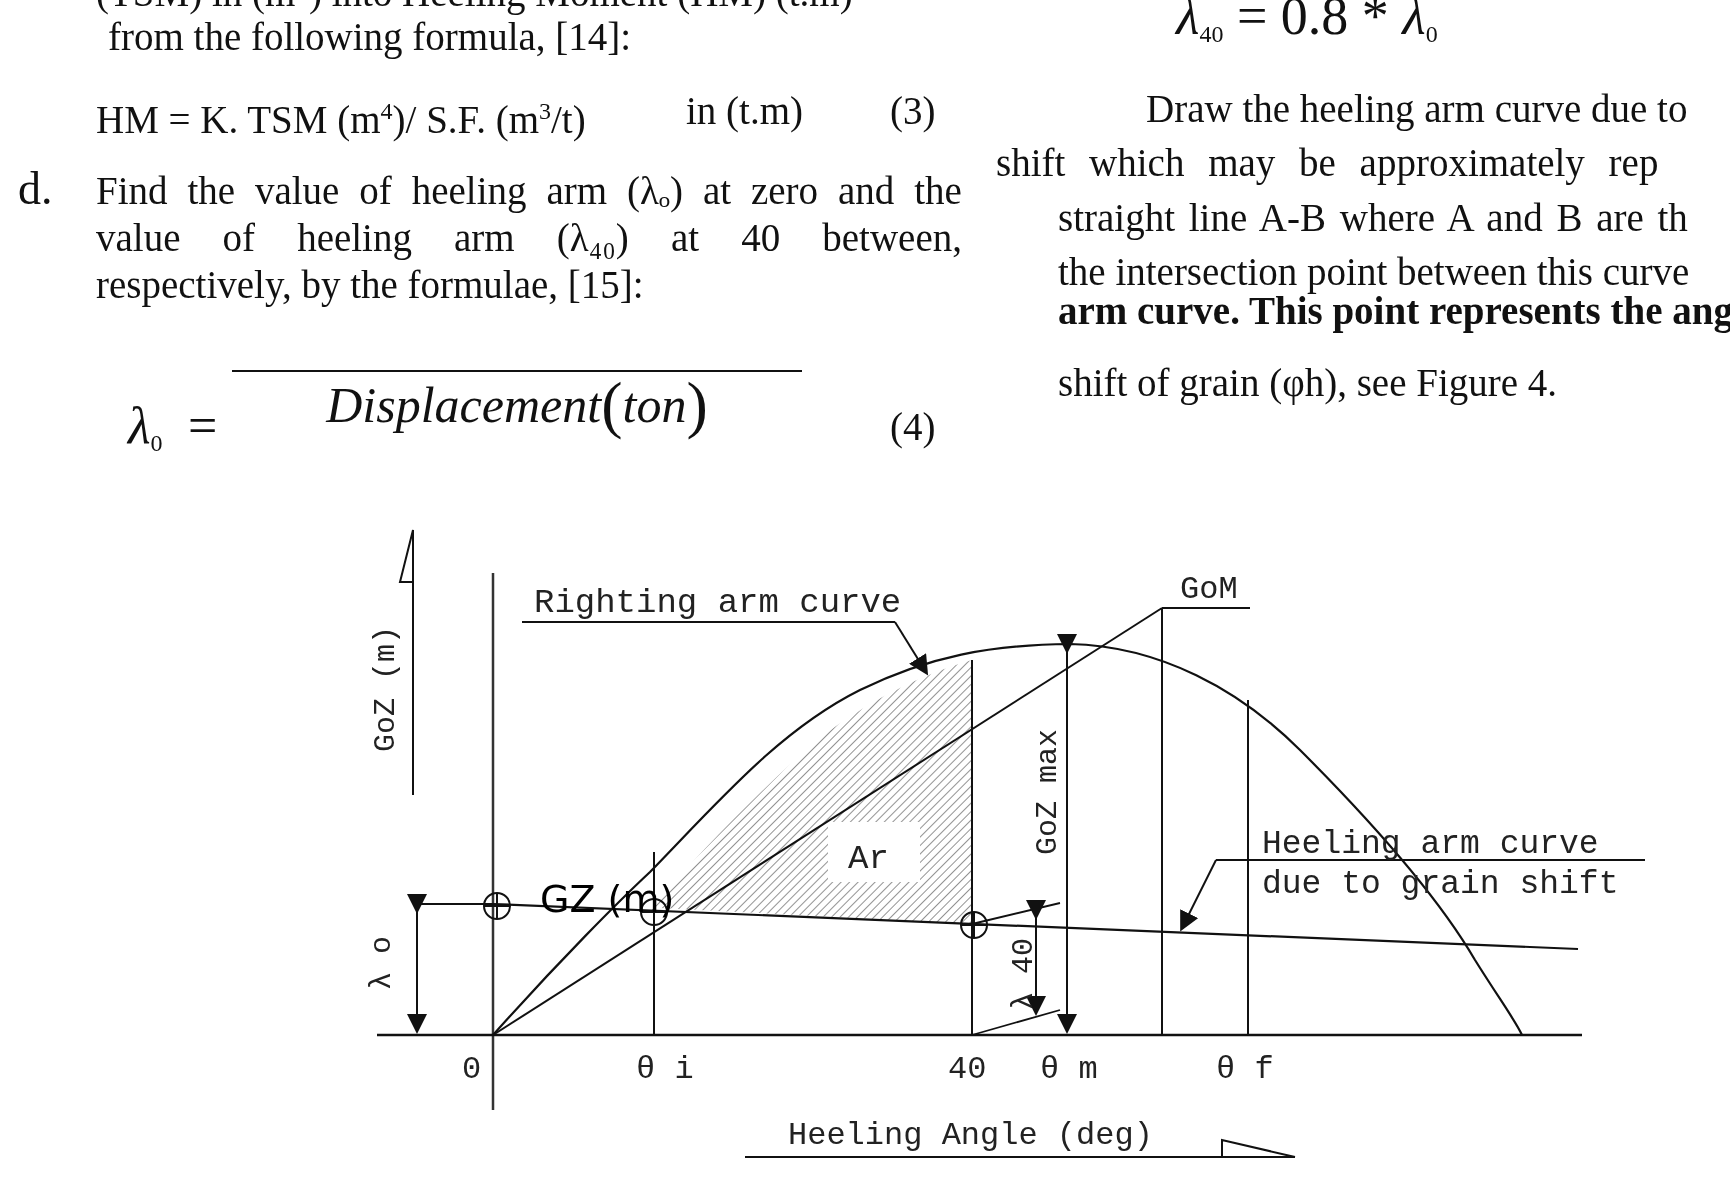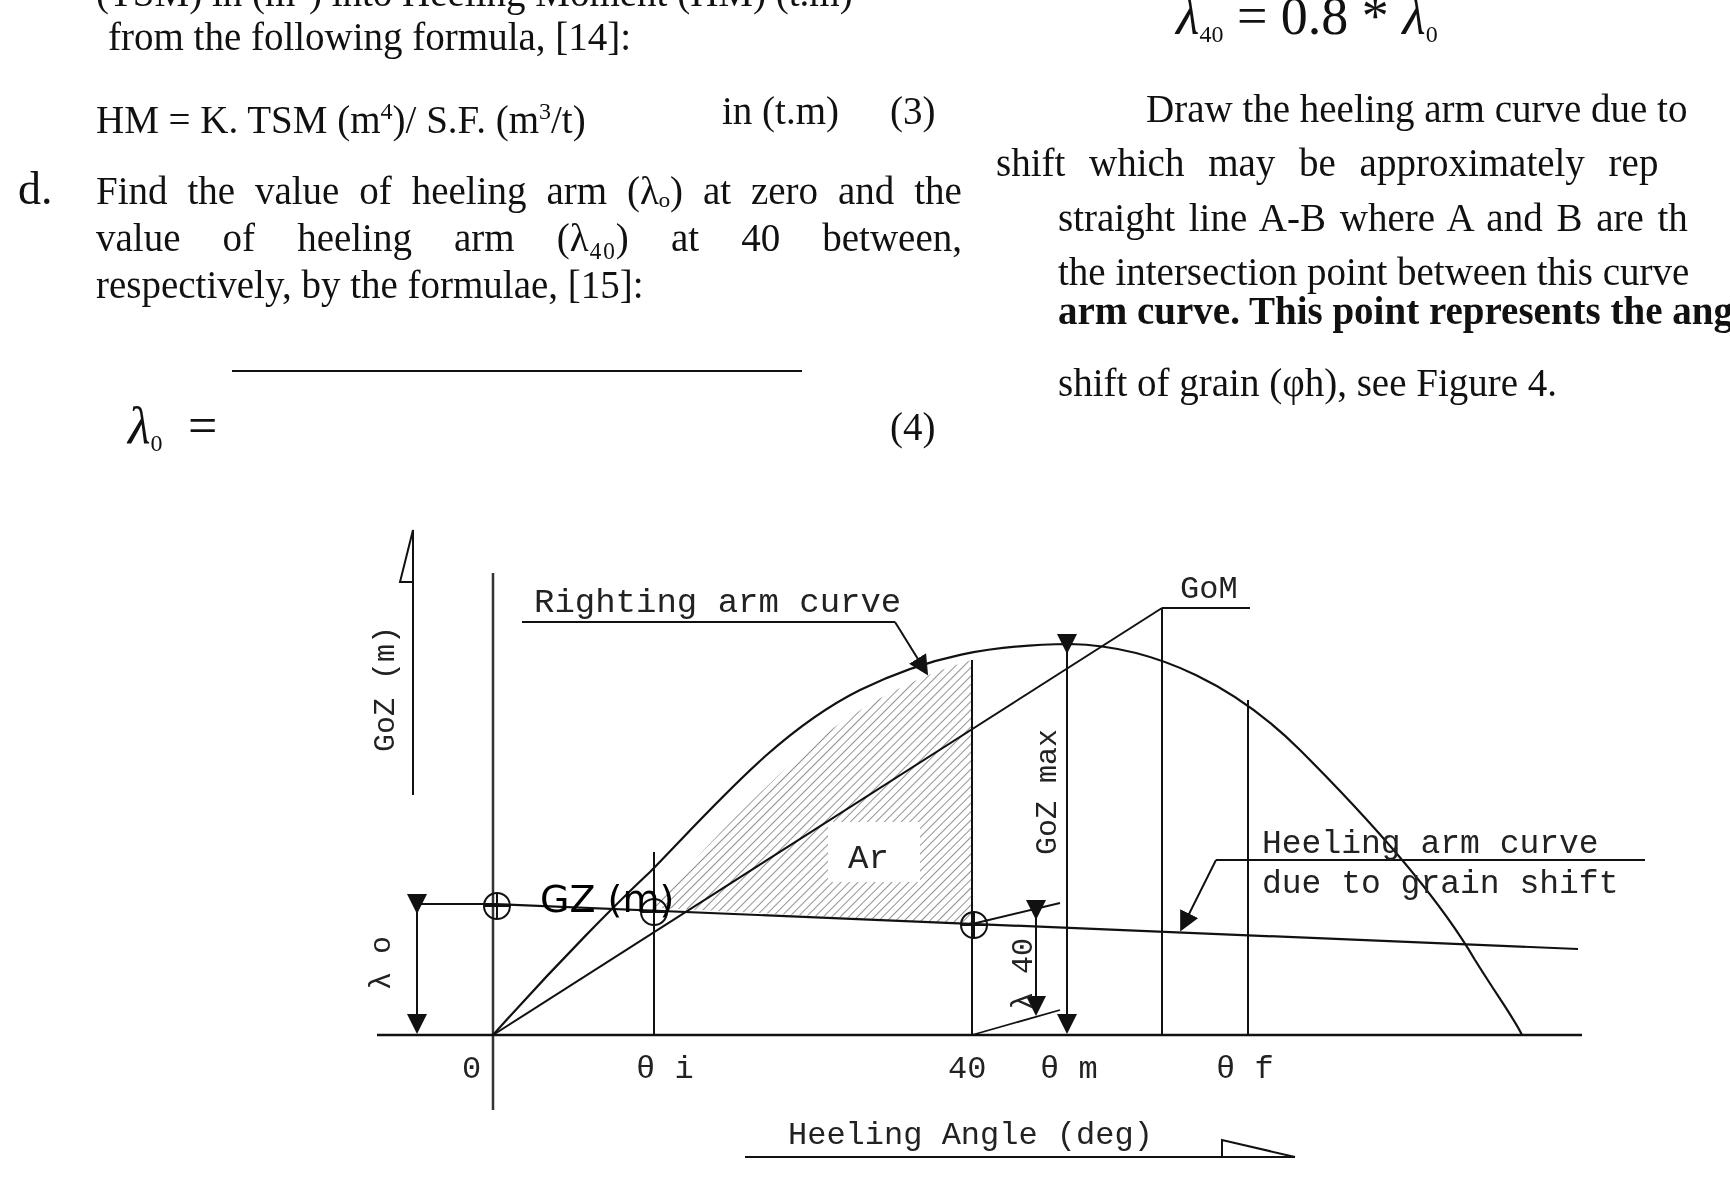--- a/index.html
+++ b/index.html
@@ -29,7 +29,7 @@
 <div class="abs txt" style="left:96px; top:88px;">
   <span>HM = K. TSM (m</span><span class="sup">4</span><span>)/ S.F. (m</span><span class="sup">3</span><span>/t)</span>
 </div>
-<div class="abs txt" style="left:686px; top:88px;margin-left:36px;">in (t.m)</div>
+<div class="abs txt" style="left:686px; top:88px;">in (t.m)</div>
 <div class="abs txt" style="left:890px; top:88px;">(3)</div>
 
 <div class="abs" style="left:18px; top:164px; font-size:46px; line-height:50px;">d.</div>

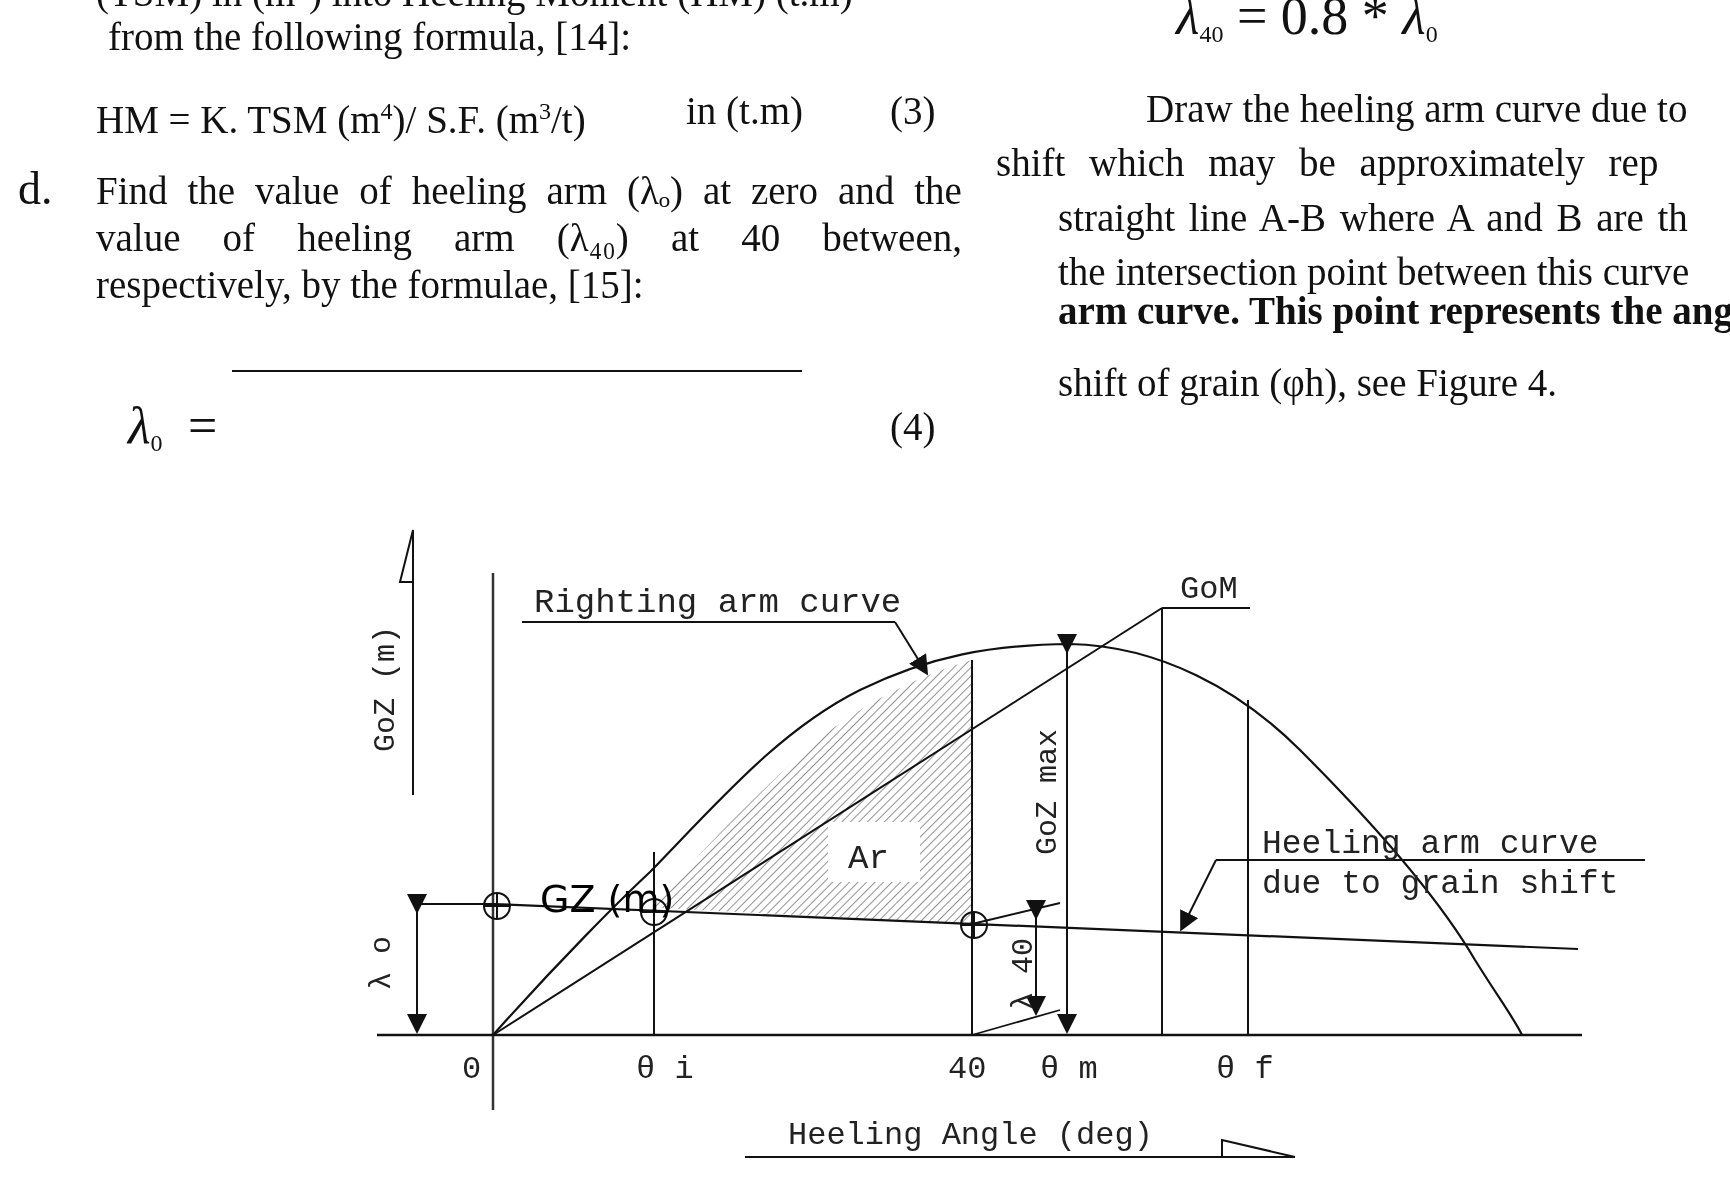--- a/index.html
+++ b/index.html
@@ -62,6 +62,7 @@
 <div class="abs" style="left:188px; top:396px; font-size:52px;">=</div>
 <div class="frac">
   <div class="bar"></div>
+  <div class="den"><span>Displacement</span><span class="paren">(</span><span>ton</span><span class="paren">)</span></div>
 </div>
 <div class="abs txt" style="left:890px; top:404px;">(4)</div>
 

